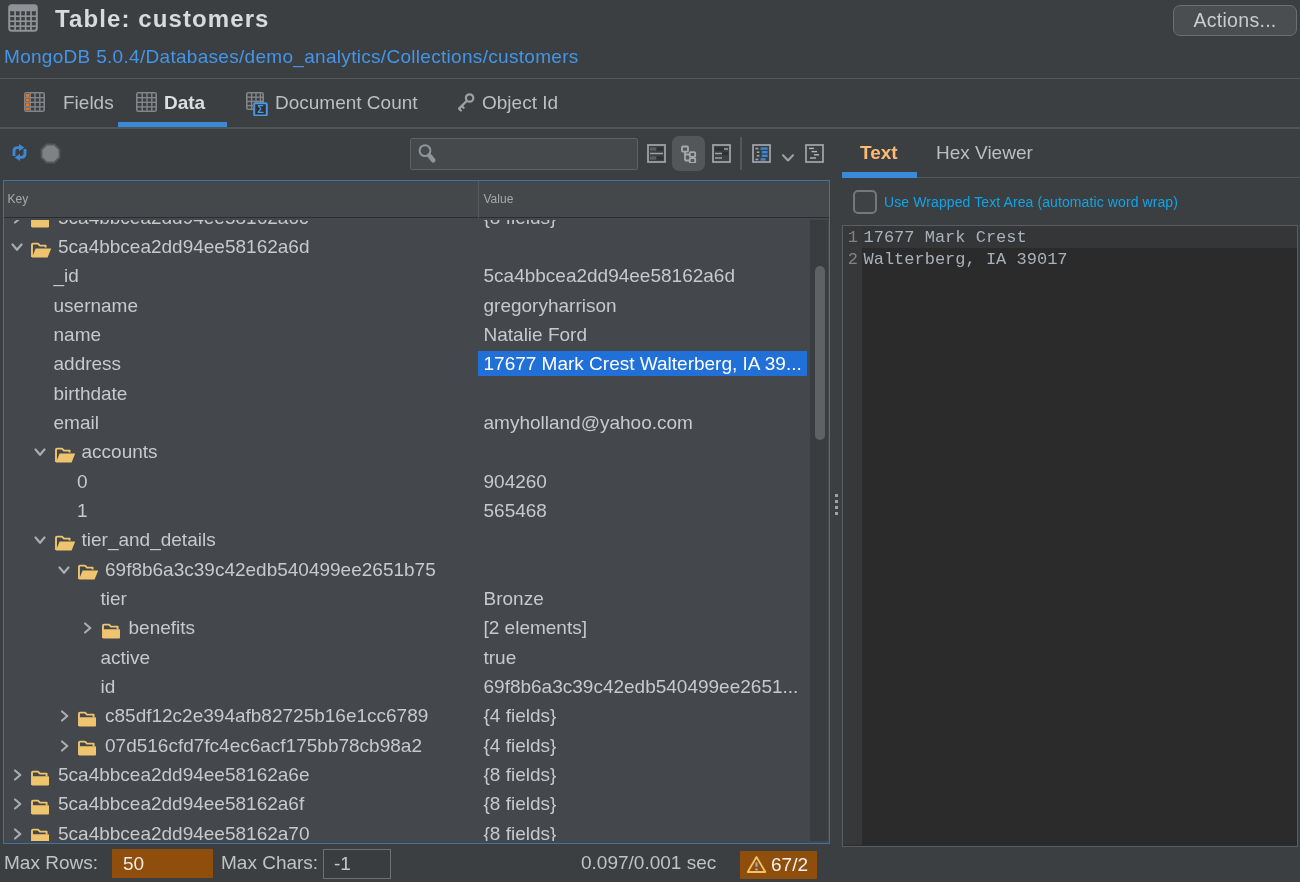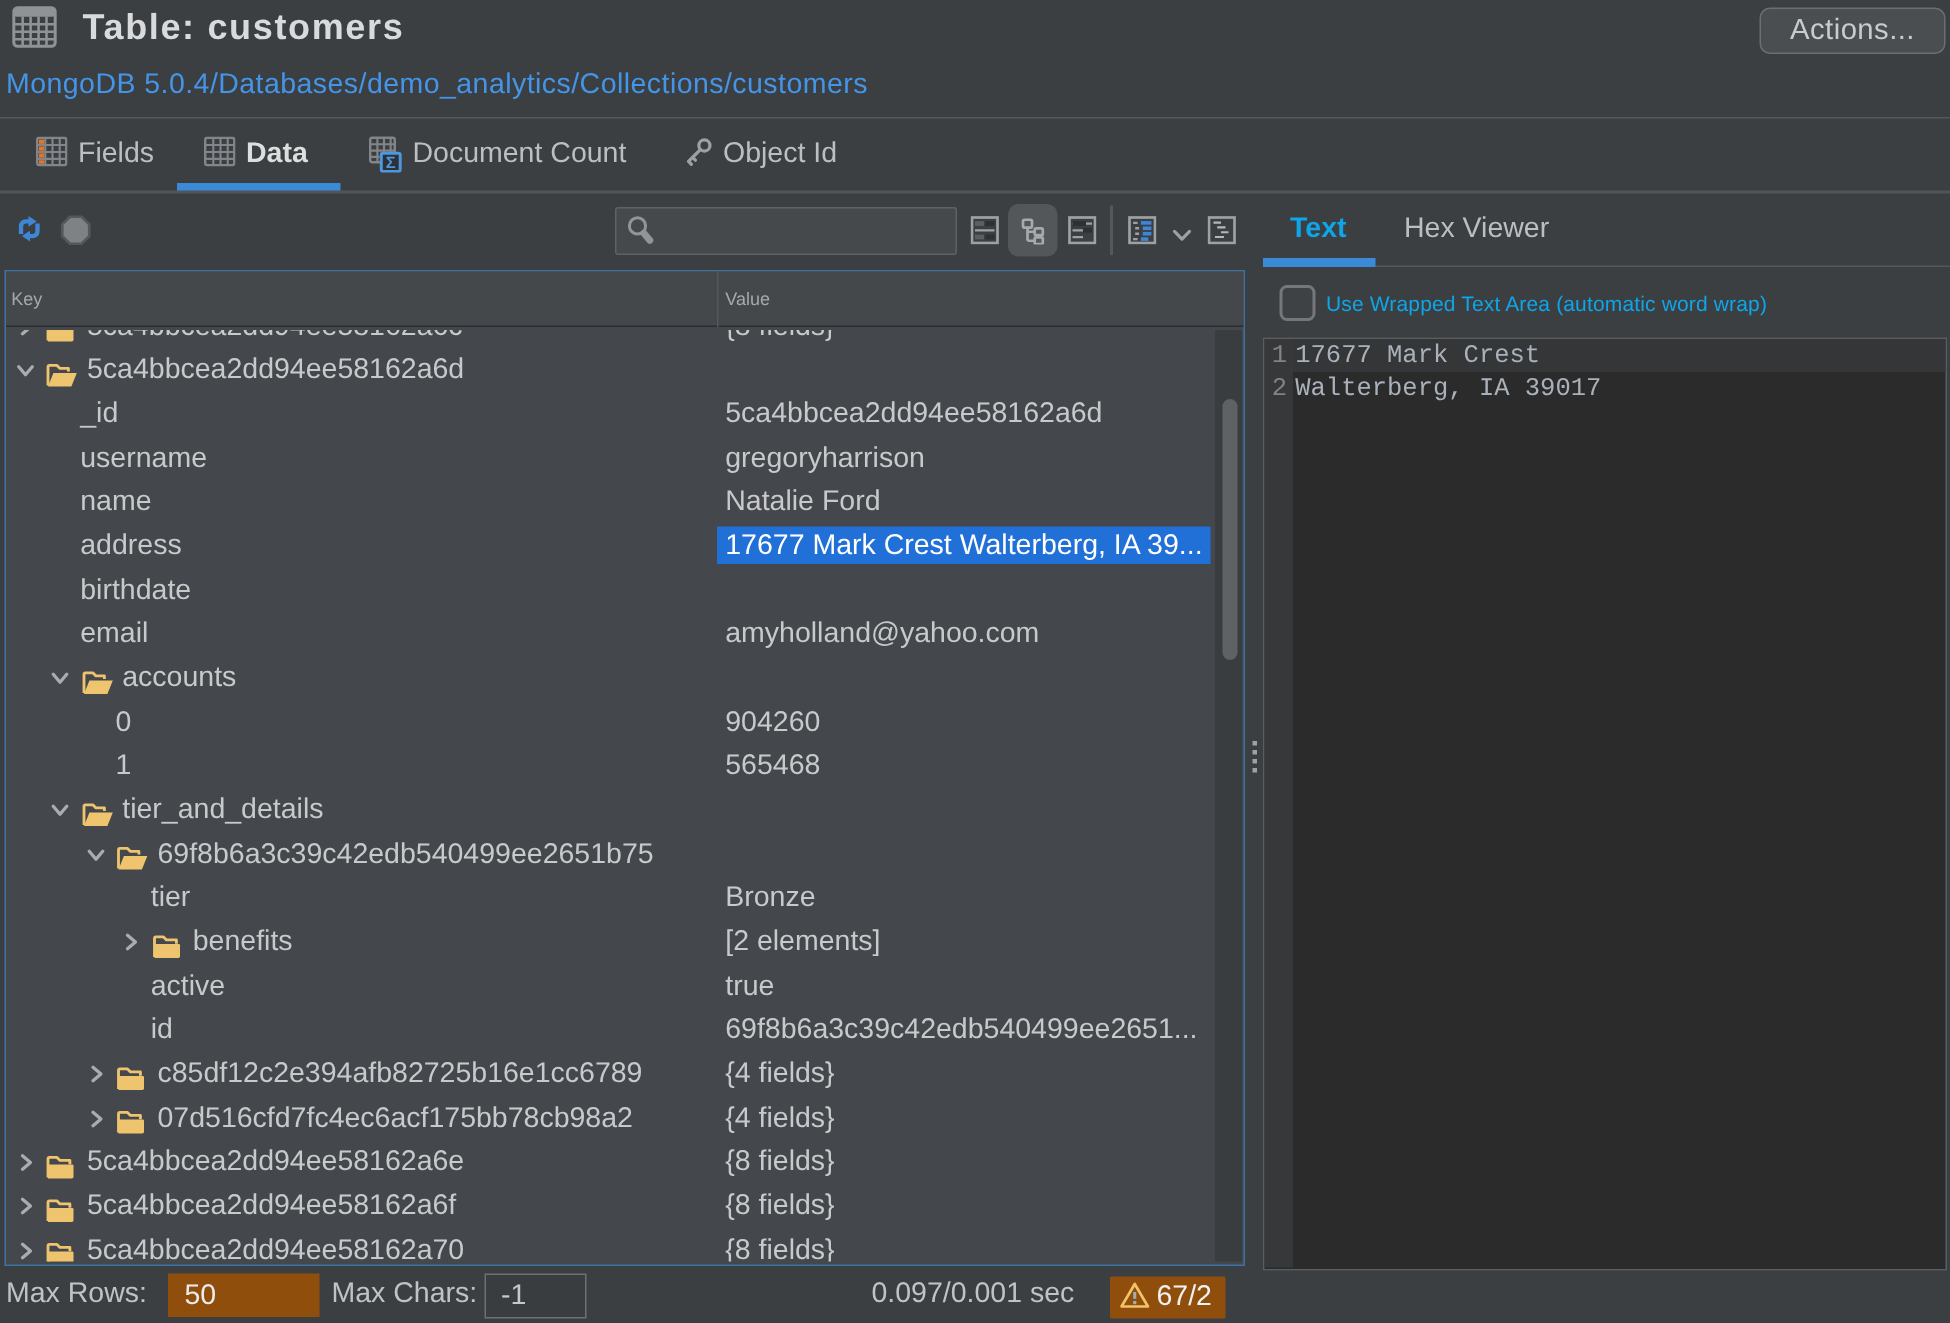--- a/index.html
+++ b/index.html
@@ -94,7 +94,7 @@
         <rect x="2" y="11.2" width="3.4" height="2.9"></rect>
         <rect x="2" y="15.8" width="3.4" height="2.4"></rect>
 </g>
-    </svg><span style="margin-left:7px">Fields</span></div>
+    </svg><span style="margin-left:18px">Fields</span></div>
 <div class="abs tab" style="left:136px;color:#DCDEE0;font-weight:bold"><svg width="21" height="20" viewBox="0 0 21 20">
 <rect x="0.8" y="0.8" width="19.4" height="18.4" rx="1.5" fill="none" stroke="#82868A" stroke-width="1.6"></rect>
 <g stroke="#82868A" stroke-width="1.4">

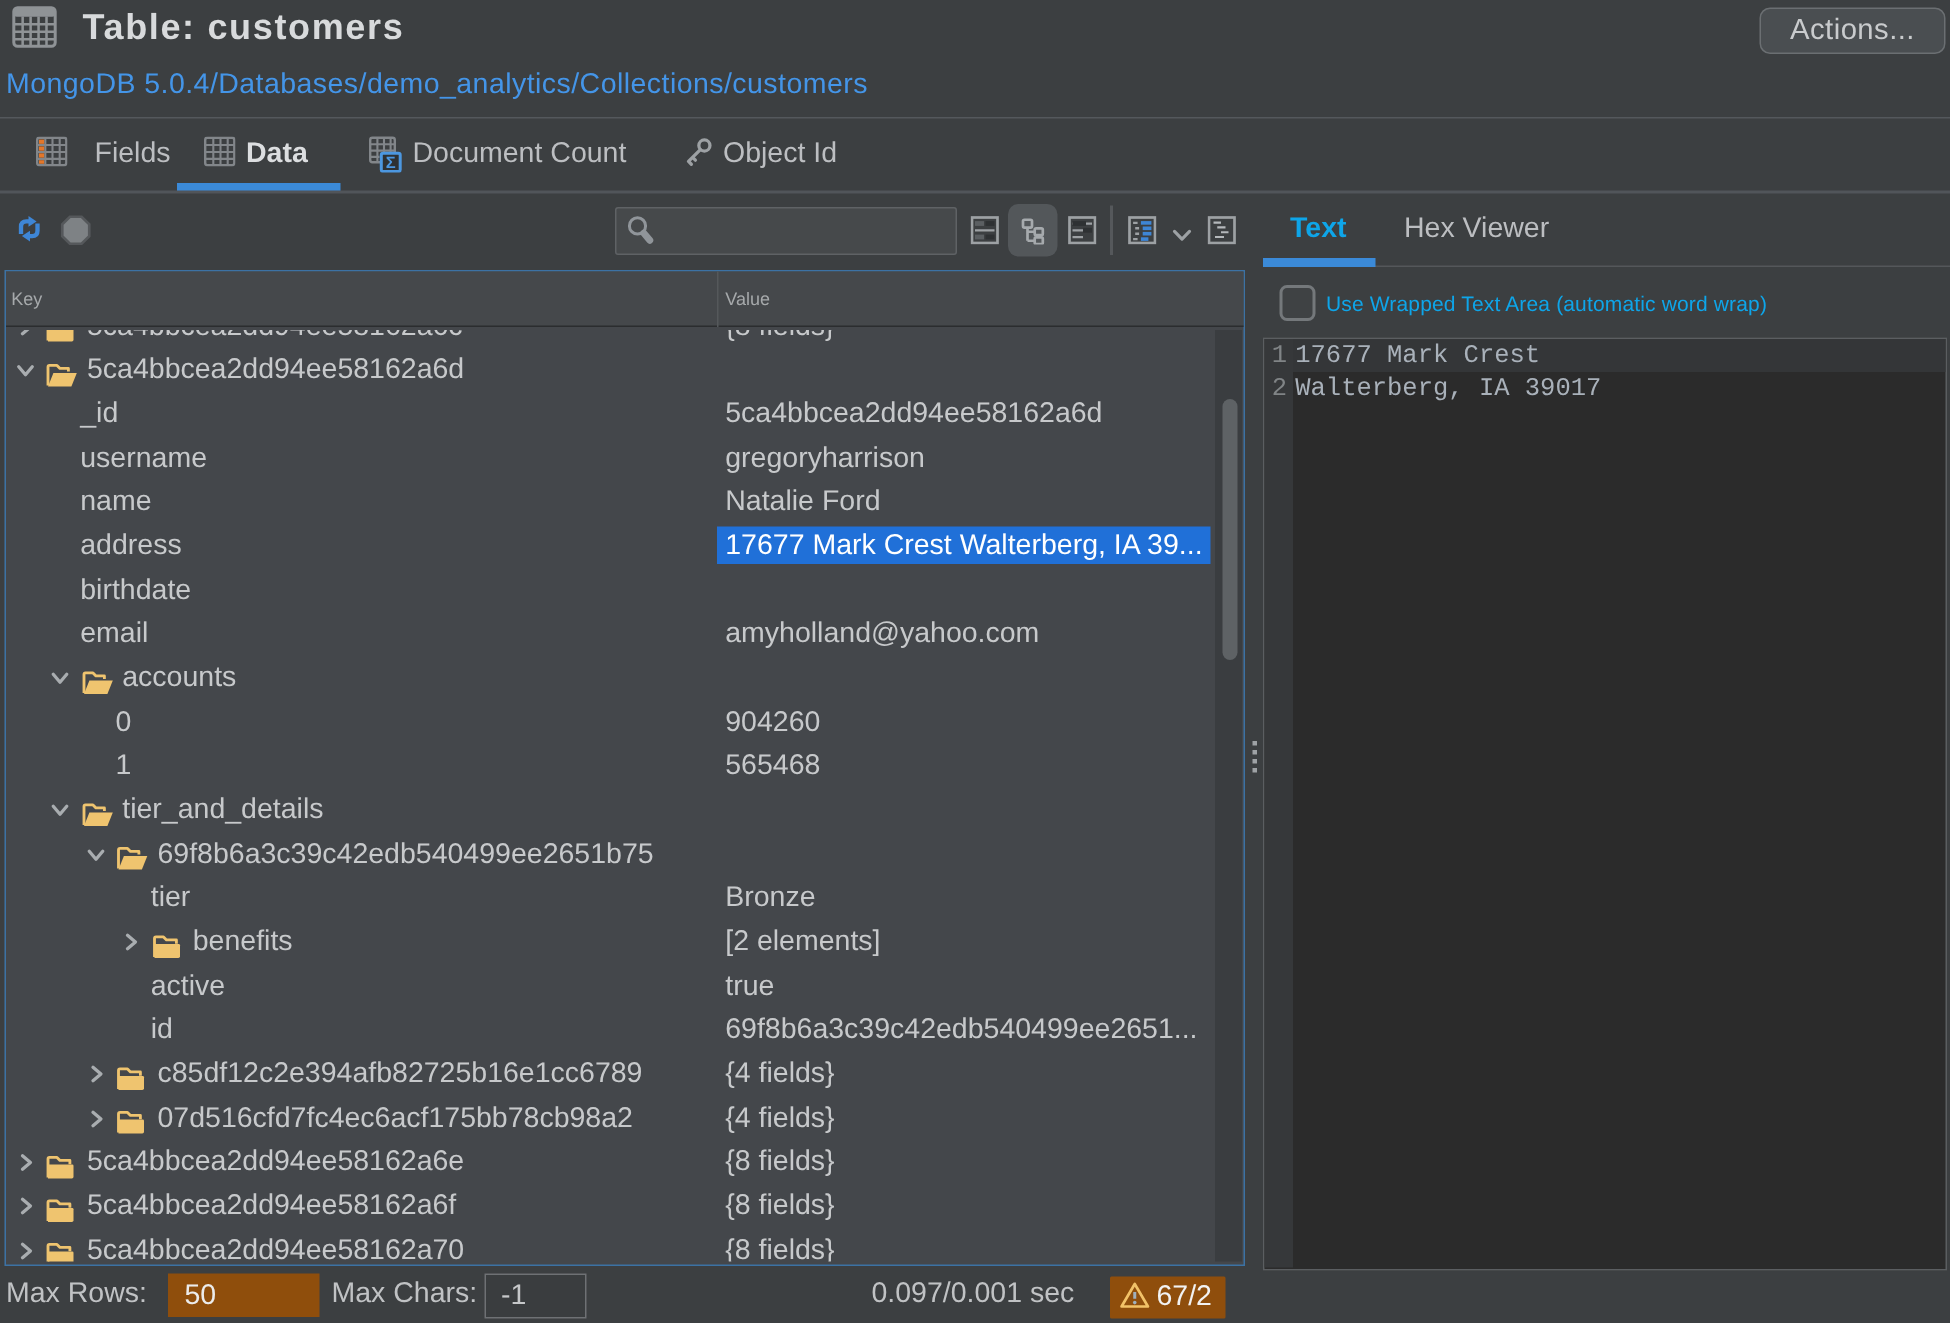--- a/index.html
+++ b/index.html
@@ -39,7 +39,7 @@
 .dot { position:absolute; left:834.5px; width:3px; height:3px; background:#9EA2A5; }
 
 #rtabs { left:842px; top:138px; width:400px; height:30px; line-height:30px; font-size:19px; white-space:nowrap; }
-#texttab { position:absolute; left:18px; font-weight:bold; color:#0ea5e9; }
+#texttab { position:absolute; left:18px; font-weight:bold; color:#fdba74; }
 #hextab { position:absolute; left:94px; color:#BCBEC1; }
 #rline { left:842px; top:176.8px; width:458px; height:1.4px; background:#54575A; }
 #textul { left:842px; top:172.3px; width:75px; height:5.8px; background:#3B8AD8; }

